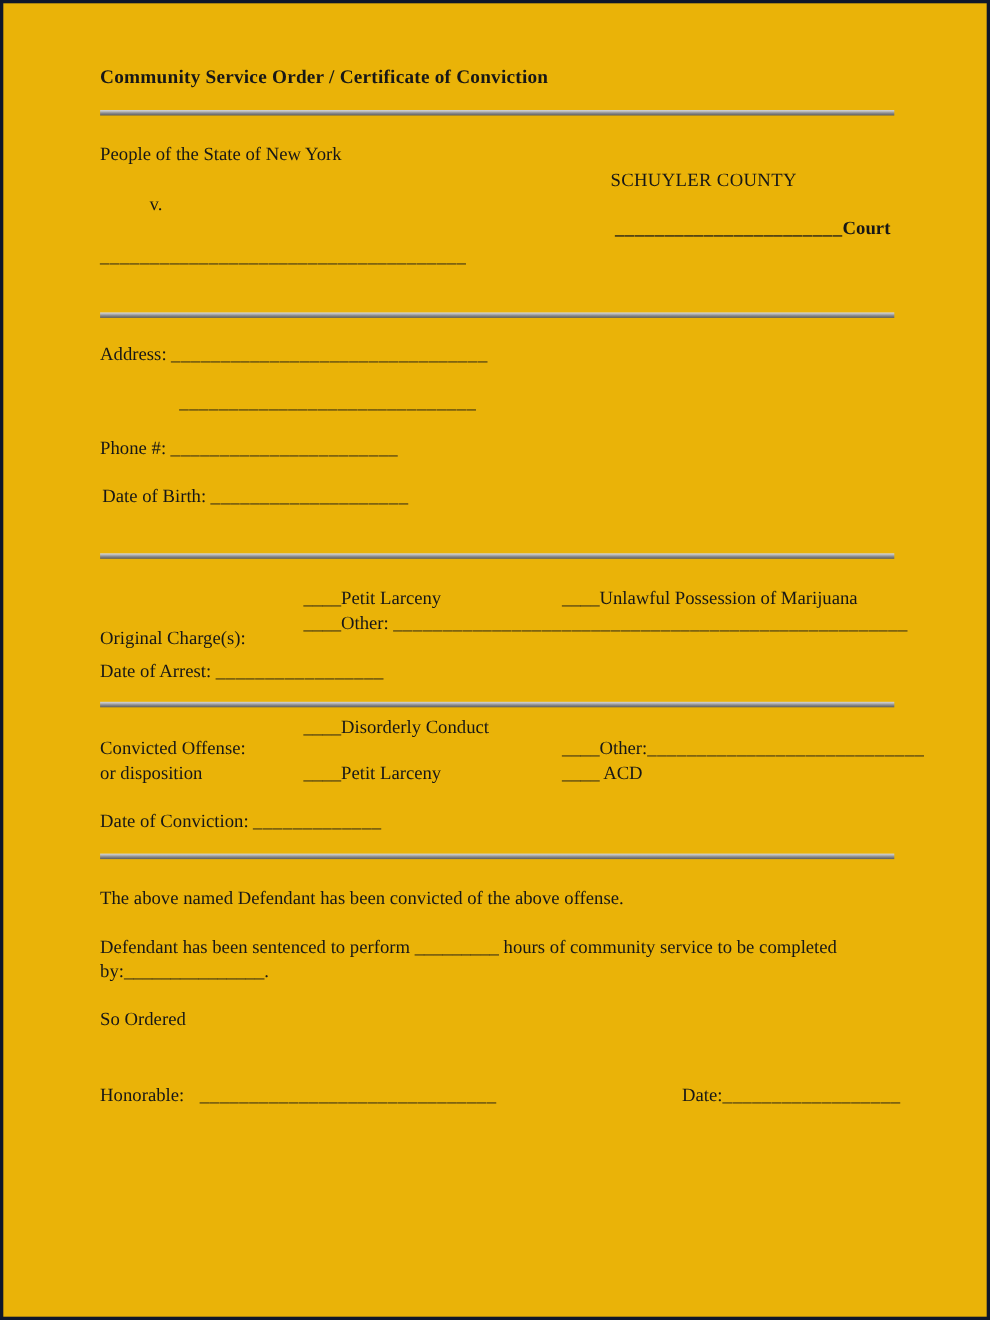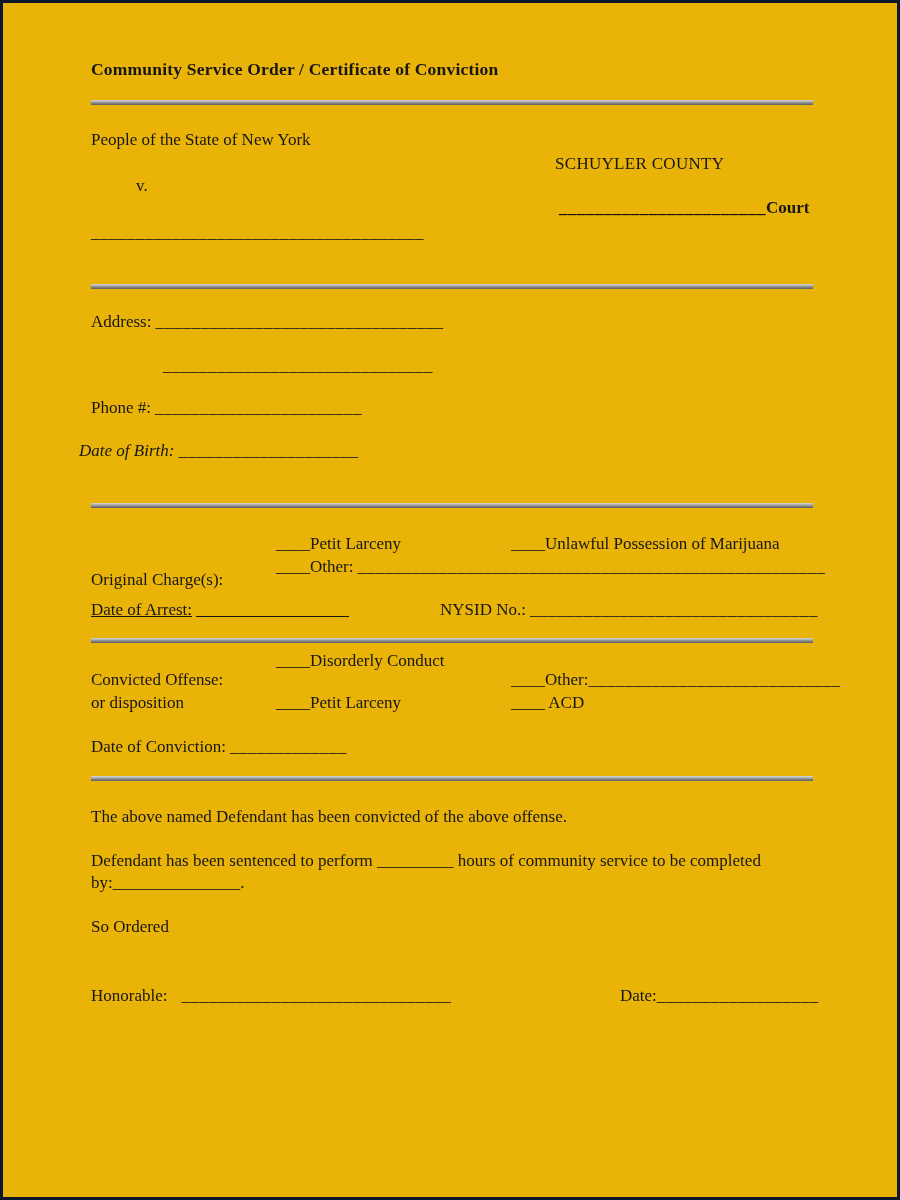--- a/index.html
+++ b/index.html
@@ -63,7 +63,7 @@
   <div class="abs" style="left:88px; top:394px;">
     <span>Phone #:</span><span class="blank sp">_______________________</span>
   </div>
-  <div class="abs" style="left:76px; top:437px;font-style:italic;">
+  <div class="abs" style="left:90px; top:437px;">
     <span>Date of Birth:</span><span class="blank sp">____________________</span>
   </div>
 

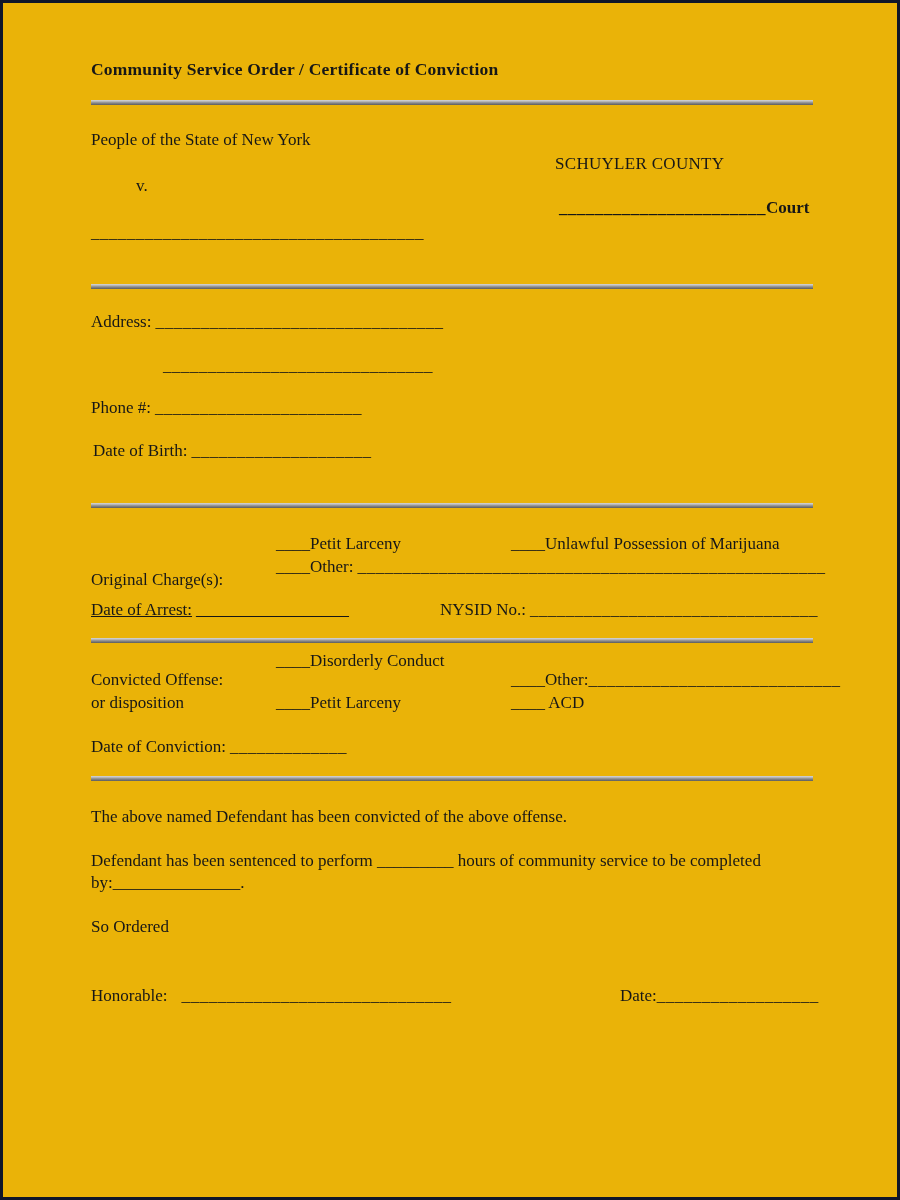--- a/index.html
+++ b/index.html
@@ -75,7 +75,7 @@
     <span>____Other:</span><span class="blank sp">____________________________________________________</span>
   </div>
   <div class="abs" style="left:508px; top:530px;">____Unlawful Possession of Marijuana</div>
-  <div class="abs" style="left:88px; top:596px;text-decoration:underline;">
+  <div class="abs" style="left:88px; top:596px;">
     <span>Date of Arrest:</span><span class="blank sp">_________________</span>
   </div>
   <div class="abs" style="left:437px; top:596px;">

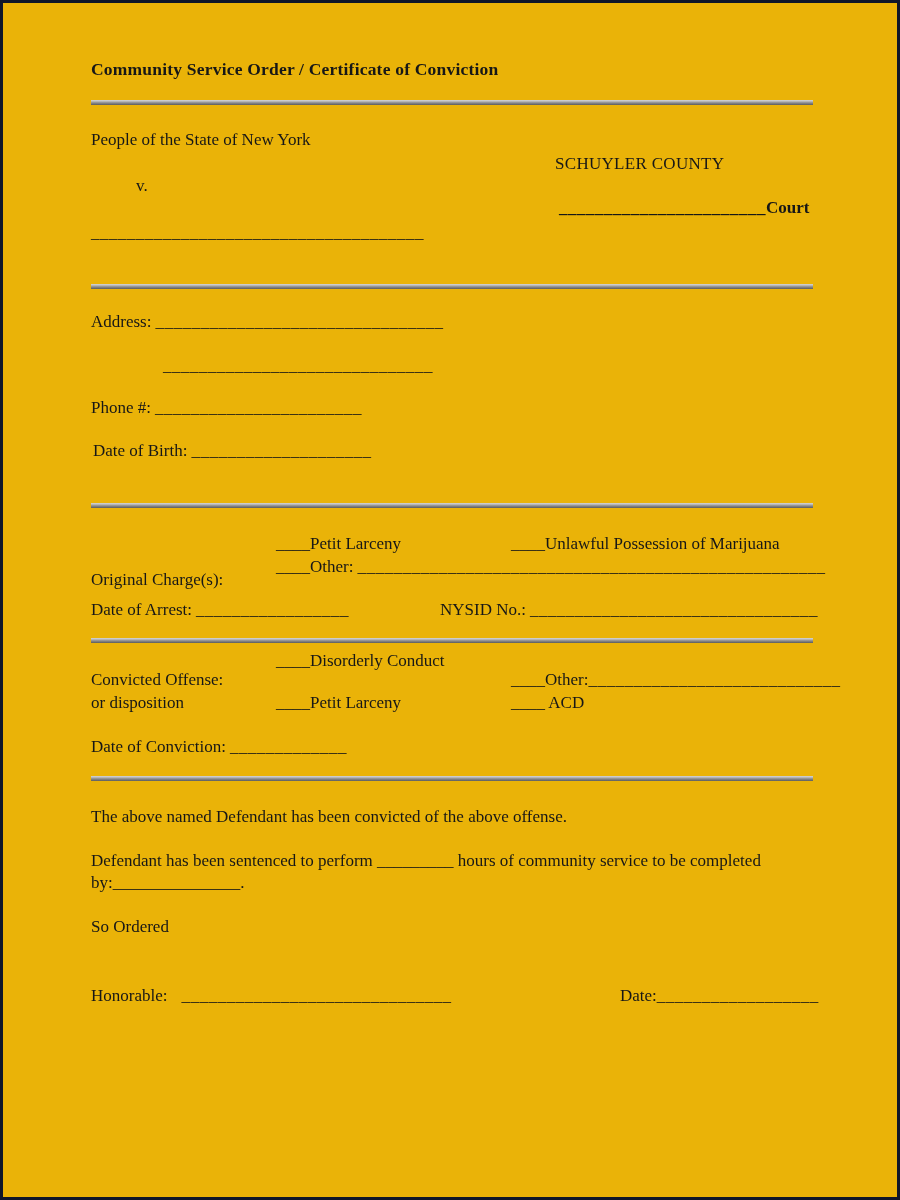--- a/index.html
+++ b/index.html
@@ -78,9 +78,6 @@
   <div class="abs" style="left:88px; top:596px;">
     <span>Date of Arrest:</span><span class="blank sp">_________________</span>
   </div>
-  <div class="abs" style="left:437px; top:596px;">
-    <span>NYSID No.:</span><span class="blank sp">________________________________</span>
-  </div>
 
   <div class="rule" style="top:635px;"></div>
 

